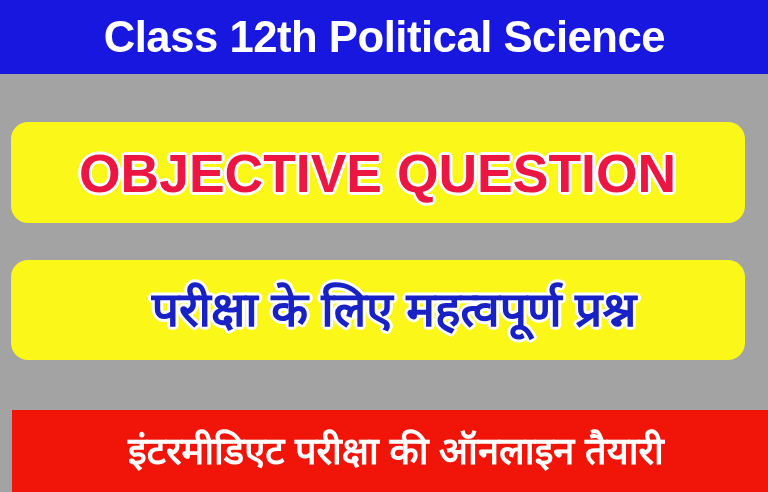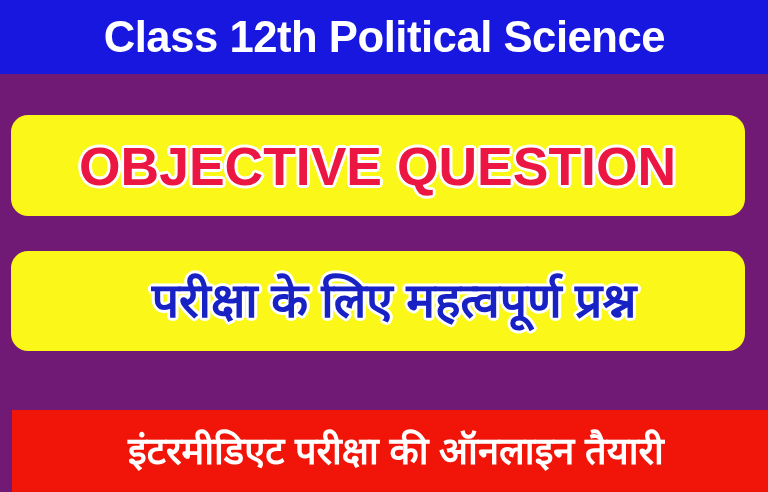--- a/index.html
+++ b/index.html
@@ -19,7 +19,7 @@
     position: relative;
     width: 768px;
     height: 492px;
-    background: #701a75;
+    background: #a3a3a3;
     display: block;
   }
 

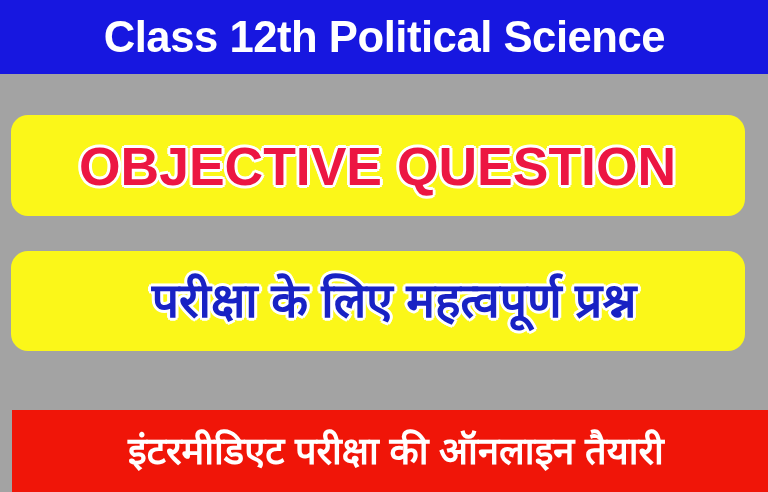--- a/index.html
+++ b/index.html
@@ -51,7 +51,7 @@
   .objective-box {
     position: absolute;
     left: 11px;
-    top: 115px;
+    top: 122px;
     width: 734px;
     height: 101px;
     background: #fbf719;

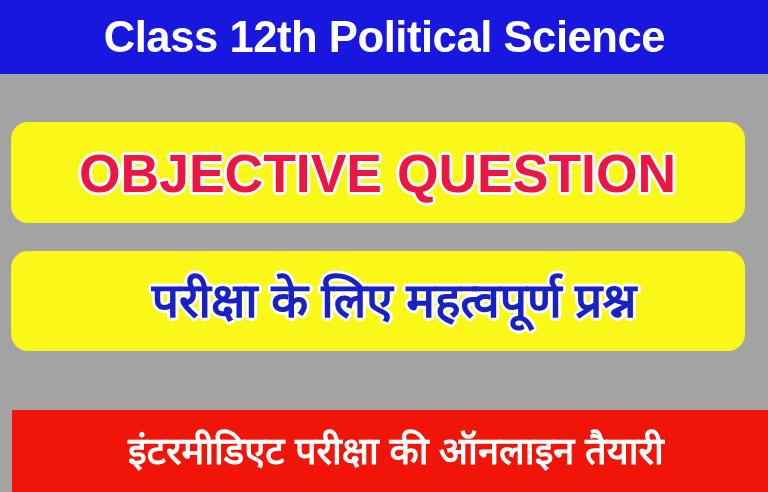--- a/index.html
+++ b/index.html
@@ -79,7 +79,7 @@
   .hindi-box {
     position: absolute;
     left: 11px;
-    top: 251px;
+    top: 260px;
     width: 734px;
     height: 100px;
     background: #fbf719;

